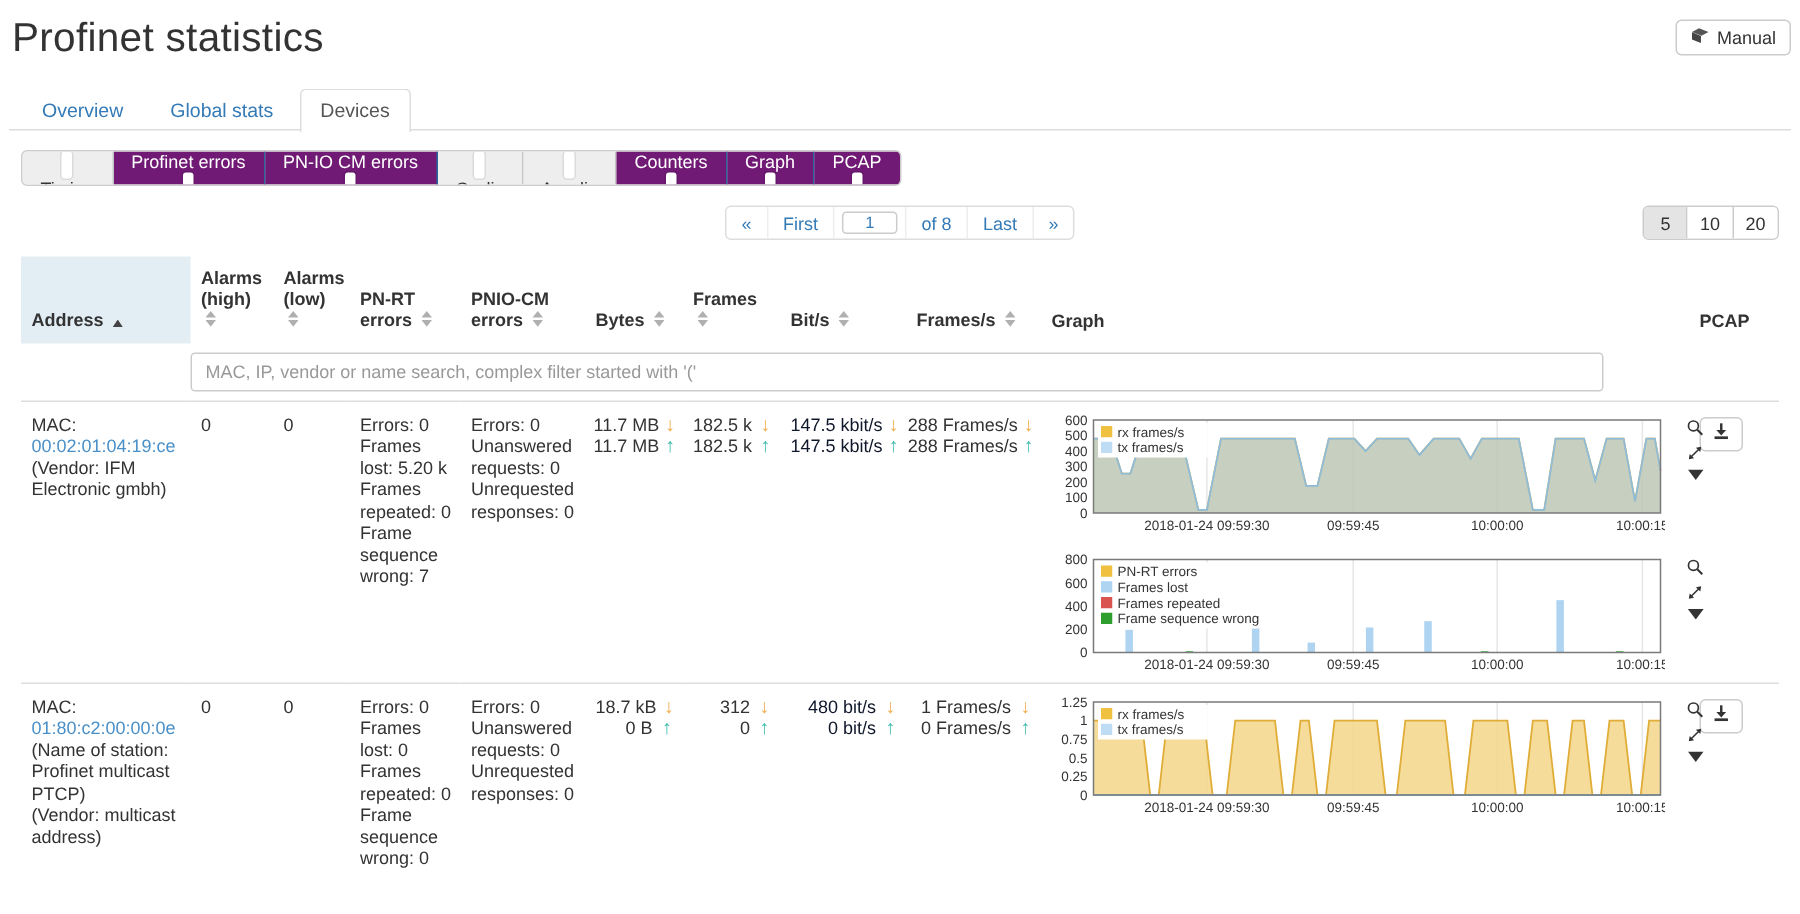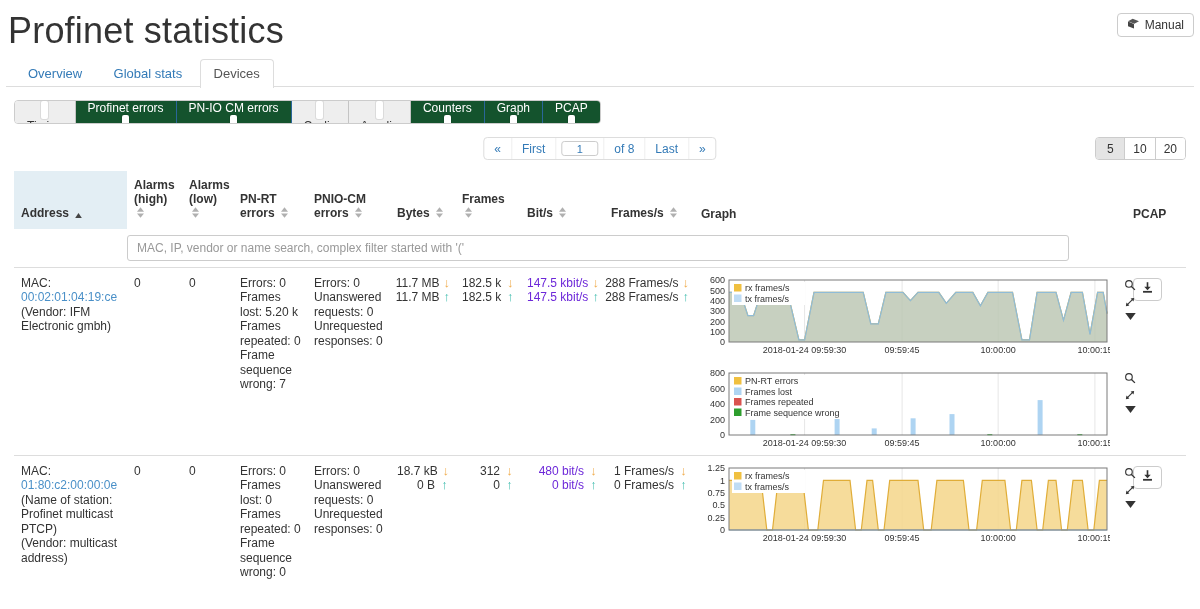--- a/index.html
+++ b/index.html
@@ -12,7 +12,7 @@
 
   
   .title-row { position:relative; height:58px; }
-  .page-title { margin:0; padding:10px 0 0 2px; font-size:36px; font-weight:400; color:#333; letter-spacing:0.2px; }
+  .page-title { margin:0; padding:10px 0 0 2px; font-size:27px; font-weight:400; color:#333; letter-spacing:0.2px; }
   .manual-btn {
     position:absolute; right:0px; top:13px; display:flex; align-items:center; gap:5px;
     background:#fff; border:1px solid #ccc; border-radius:4px; padding:4px 9px;

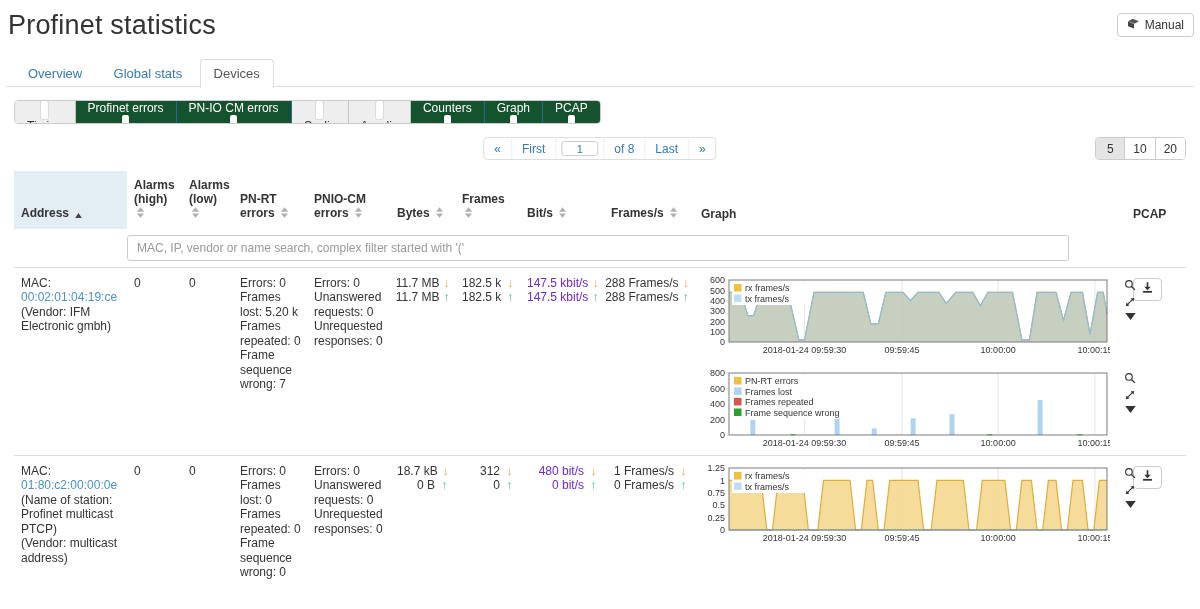--- a/index.html
+++ b/index.html
@@ -39,7 +39,7 @@
   .tgitem .tglabel { padding:0 9px; }
   .tgitem .knob { width:7px; height:18px; background:#fff; border-radius:2px; flex:0 0 auto; box-shadow:0 0 0 1px rgba(0,0,0,0.08); }
   .tgitem.off { background:#eeeeee; color:#333; }
-  .tgitem.on  { background:#14532d; color:#fff; border-right-color:#2a6699; }
+  .tgitem.on  { background:#701a75; color:#fff; border-right-color:#2a6699; }
   .tgitem.on .knob { order:2; }
   .tgitem.on .tglabel { order:1; }
 

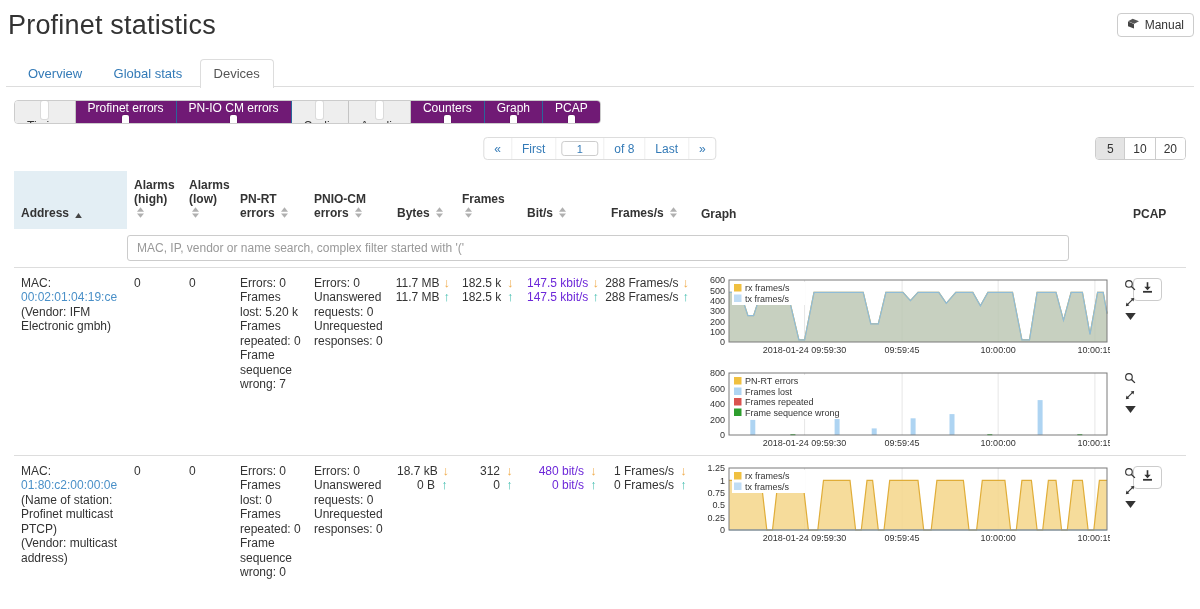--- a/index.html
+++ b/index.html
@@ -91,7 +91,7 @@
   .num-line .arr { font-size:13px; font-weight:bold; line-height:13px; width:11px; text-align:center; }
   .arr.down { color:#f0ad4e; }
   .arr.up   { color:#3fbcad; }
-  .green { color:#6d28d9; }
+  .green { color:#0f172a; }
 
   .search-input {
     width:942px; height:26px; border:1px solid #ccc; border-radius:3px; padding:0 9px;

